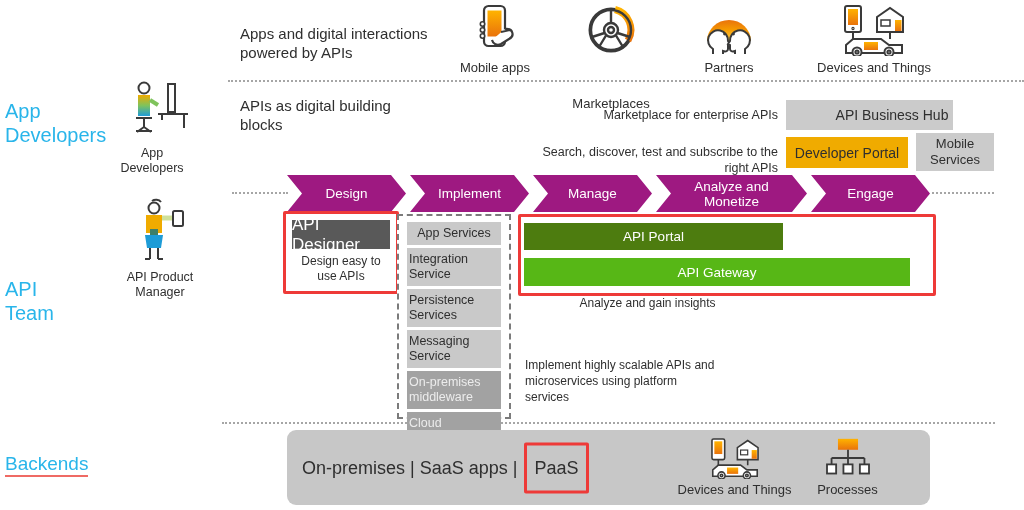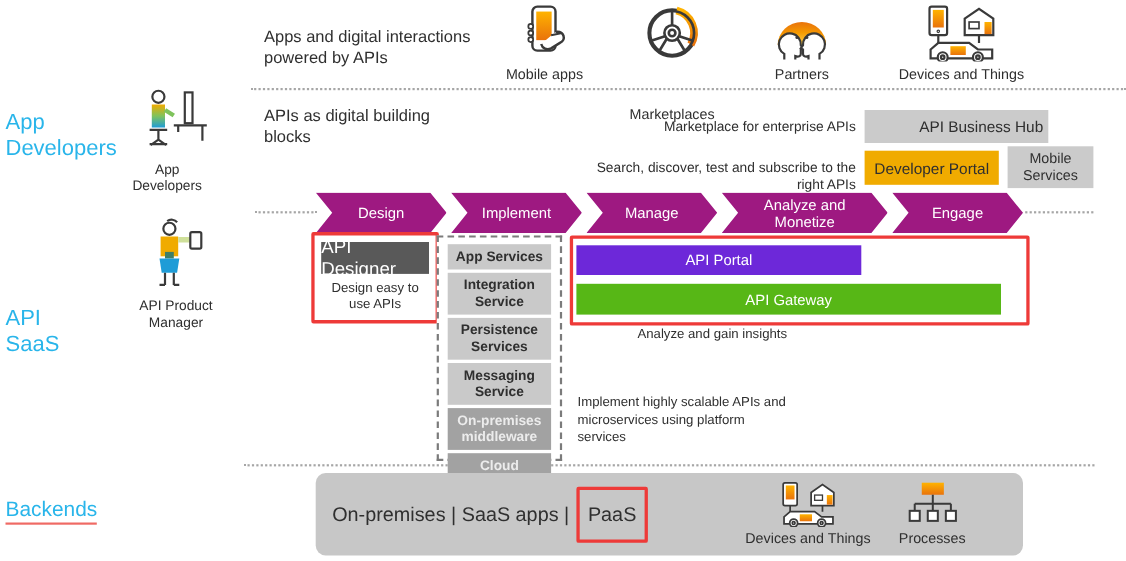--- a/index.html
+++ b/index.html
@@ -19,7 +19,7 @@
   .redbox{border:3px solid #ee3a38;border-radius:2px;background:#fff;}
   .darkbtn{background:#595959;color:#fff;font-size:17px;display:flex;align-items:center;justify-content:center;}
   .svcbox{border:2px dashed #7b7b7b;display:flex;flex-direction:column;gap:3px;padding:6px 8px;box-sizing:border-box;background:#fff;}
-  .svc{font-size:12.5px;line-height:15px;text-align:center;padding:4px 2px;background:#c9c9c9;color:#2f2f2f;display:flex;align-items:center;justify-content:center;flex:1;font-weight:bold;}
+  .svc{font-size:12.5px;line-height:15px;padding:4px 2px;background:#c9c9c9;color:#2f2f2f;display:flex;align-items:center;justify-content:center;flex:1;}
   .svc.dark{background:#a2a2a2;color:#ececec;}
   .bar{display:flex;align-items:center;justify-content:center;color:#fff;font-size:13.5px;}
   .greybox{background:#c7c7c7;border-radius:9px;}

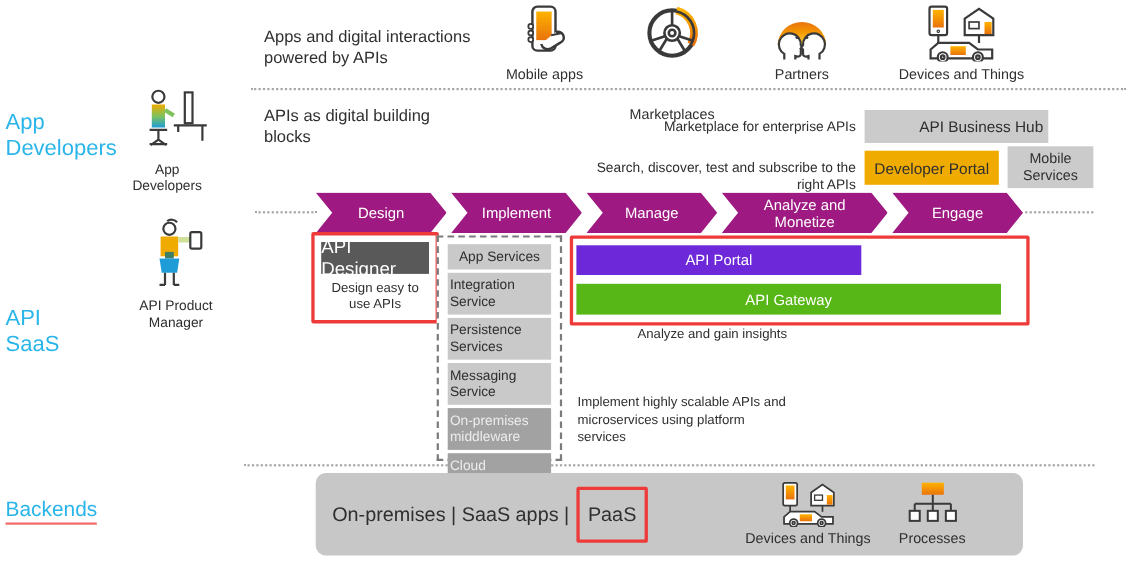--- a/index.html
+++ b/index.html
@@ -194,7 +194,7 @@
   </div>
 
   <div class="abs redbox" style="left:518px;top:214px;width:412px;height:76px;">
-    <div class="bar abs" style="left:3px;top:6px;width:259px;height:27px;background:#6d28d9;">API Portal</div>
+    <div class="bar abs" style="left:3px;top:6px;width:259px;height:27px;background:#4d7c0f;">API Portal</div>
     <div class="bar abs" style="left:3px;top:41px;width:386px;height:28px;background:#57b716;">API Gateway</div>
   </div>
 

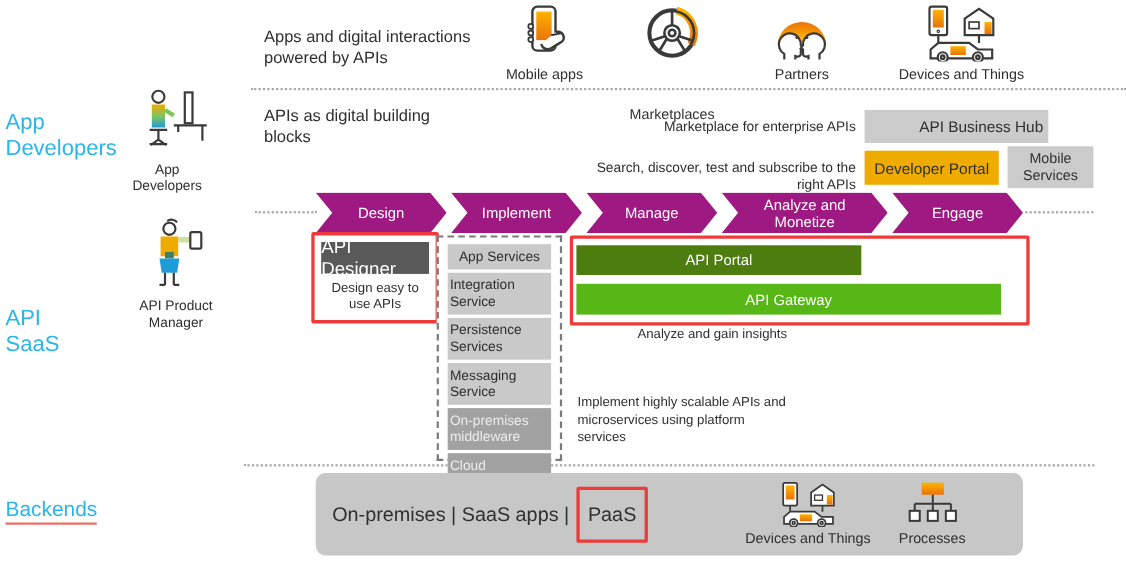--- a/index.html
+++ b/index.html
@@ -60,7 +60,7 @@
   <div class="abs dotline" style="left:222px;top:422px;width:773px;"></div>
 
   <div class="abs cyan-label" style="left:5px;top:99px;width:130px;">App Developers</div>
-  <div class="abs cyan-label" style="left:5px;top:277px;width:70px;">API SaaS</div>
+  <div class="abs cyan-label" style="left:5px;top:277px;width:70px;">API Team</div>
   <div class="abs cyan-label" style="left:5px;top:452px;font-size:19px;">
     <span class="underline-red">Backends</span>
   </div>

